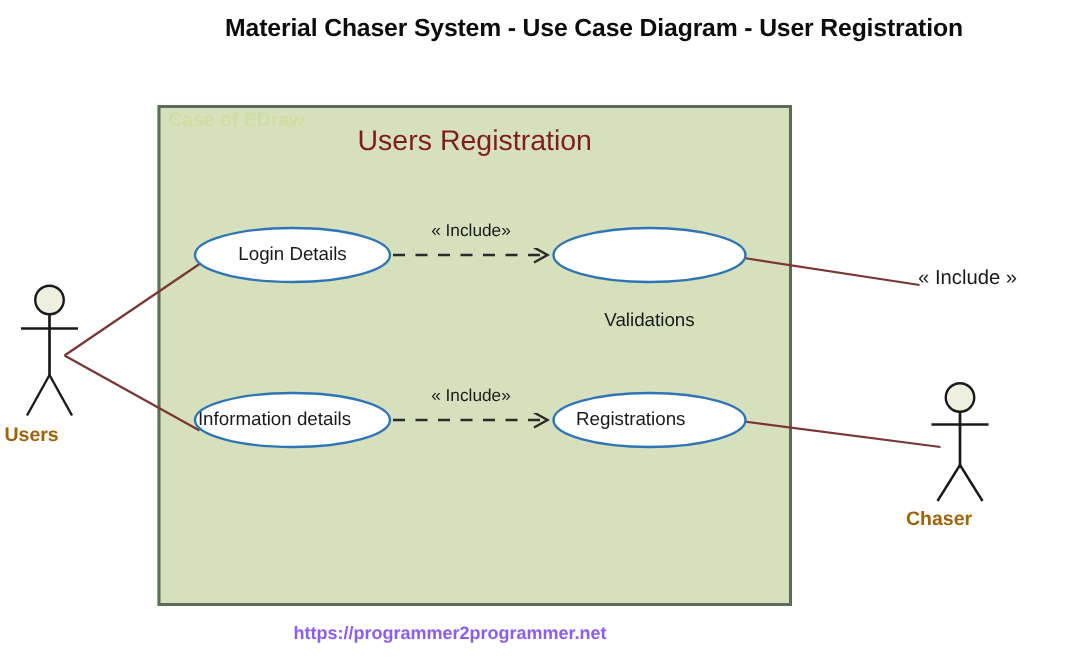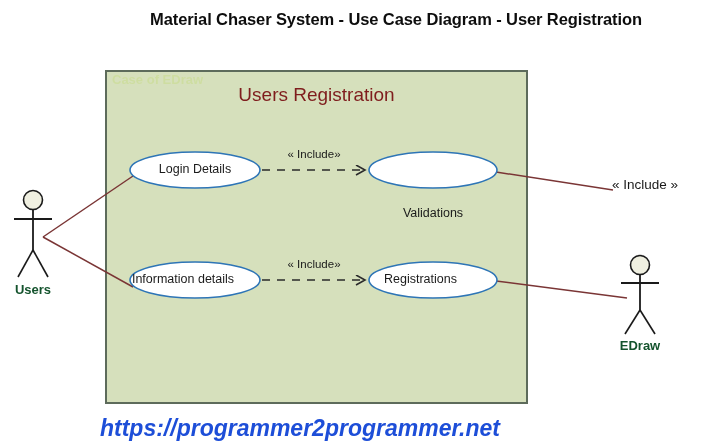--- a/index.html
+++ b/index.html
@@ -100,11 +100,11 @@
   
   .actor-label {
     position: absolute;
-    text-align: center;
+    text-align: left;
     font-family: "Liberation Sans", sans-serif;
     font-size: 13px;
     font-weight: bold;
-    color: #14532d;
+    color: #a16207;
     white-space: nowrap;
   }
 

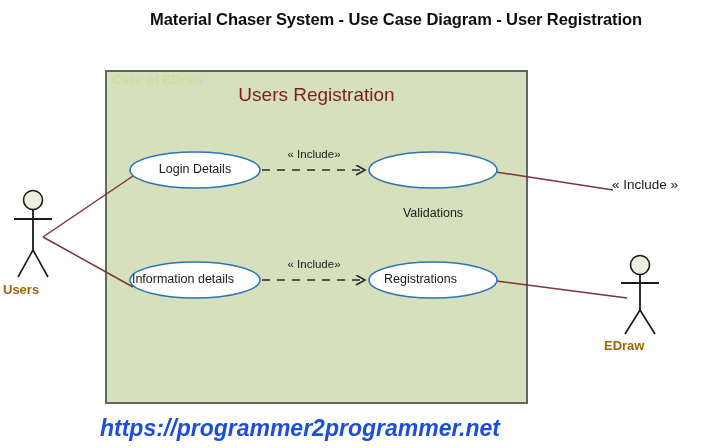--- a/index.html
+++ b/index.html
@@ -203,7 +203,7 @@
 
   <div class="actor-label" style="left:3px; top:282px; width:60px;">Users</div>
 
-  <div class="actor-label" style="left:604px; top:338px; width:72px;">EDraw</div>
+  <div class="actor-label" style="left:604px; top:338px; width:72px;">Chaser</div>
 
   <div id="database-label">« Include »</div>
 

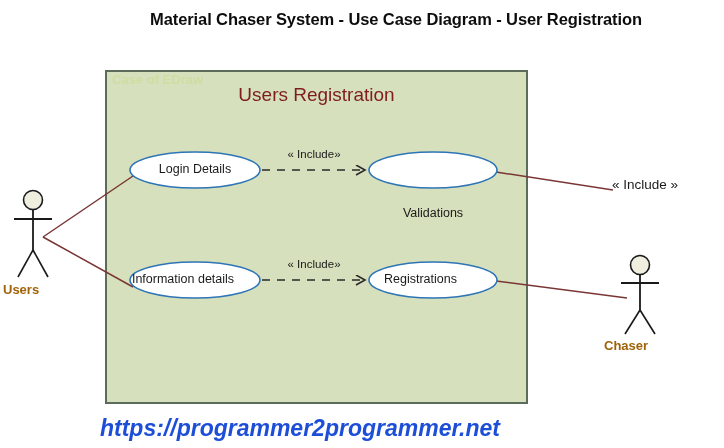--- a/index.html
+++ b/index.html
@@ -127,11 +127,10 @@
     width: 600px;
     text-align: center;
     font-family: "Liberation Sans", sans-serif;
-    font-size: 23px;
-    font-weight: bold;
-    color: #1d4ed8;
-    white-space: nowrap;
-    font-style: italic;
+    font-size: 12px;
+    font-weight: bold;
+    color: #8b5cf6;
+    white-space: nowrap;
   }
 </style>
 </head>

